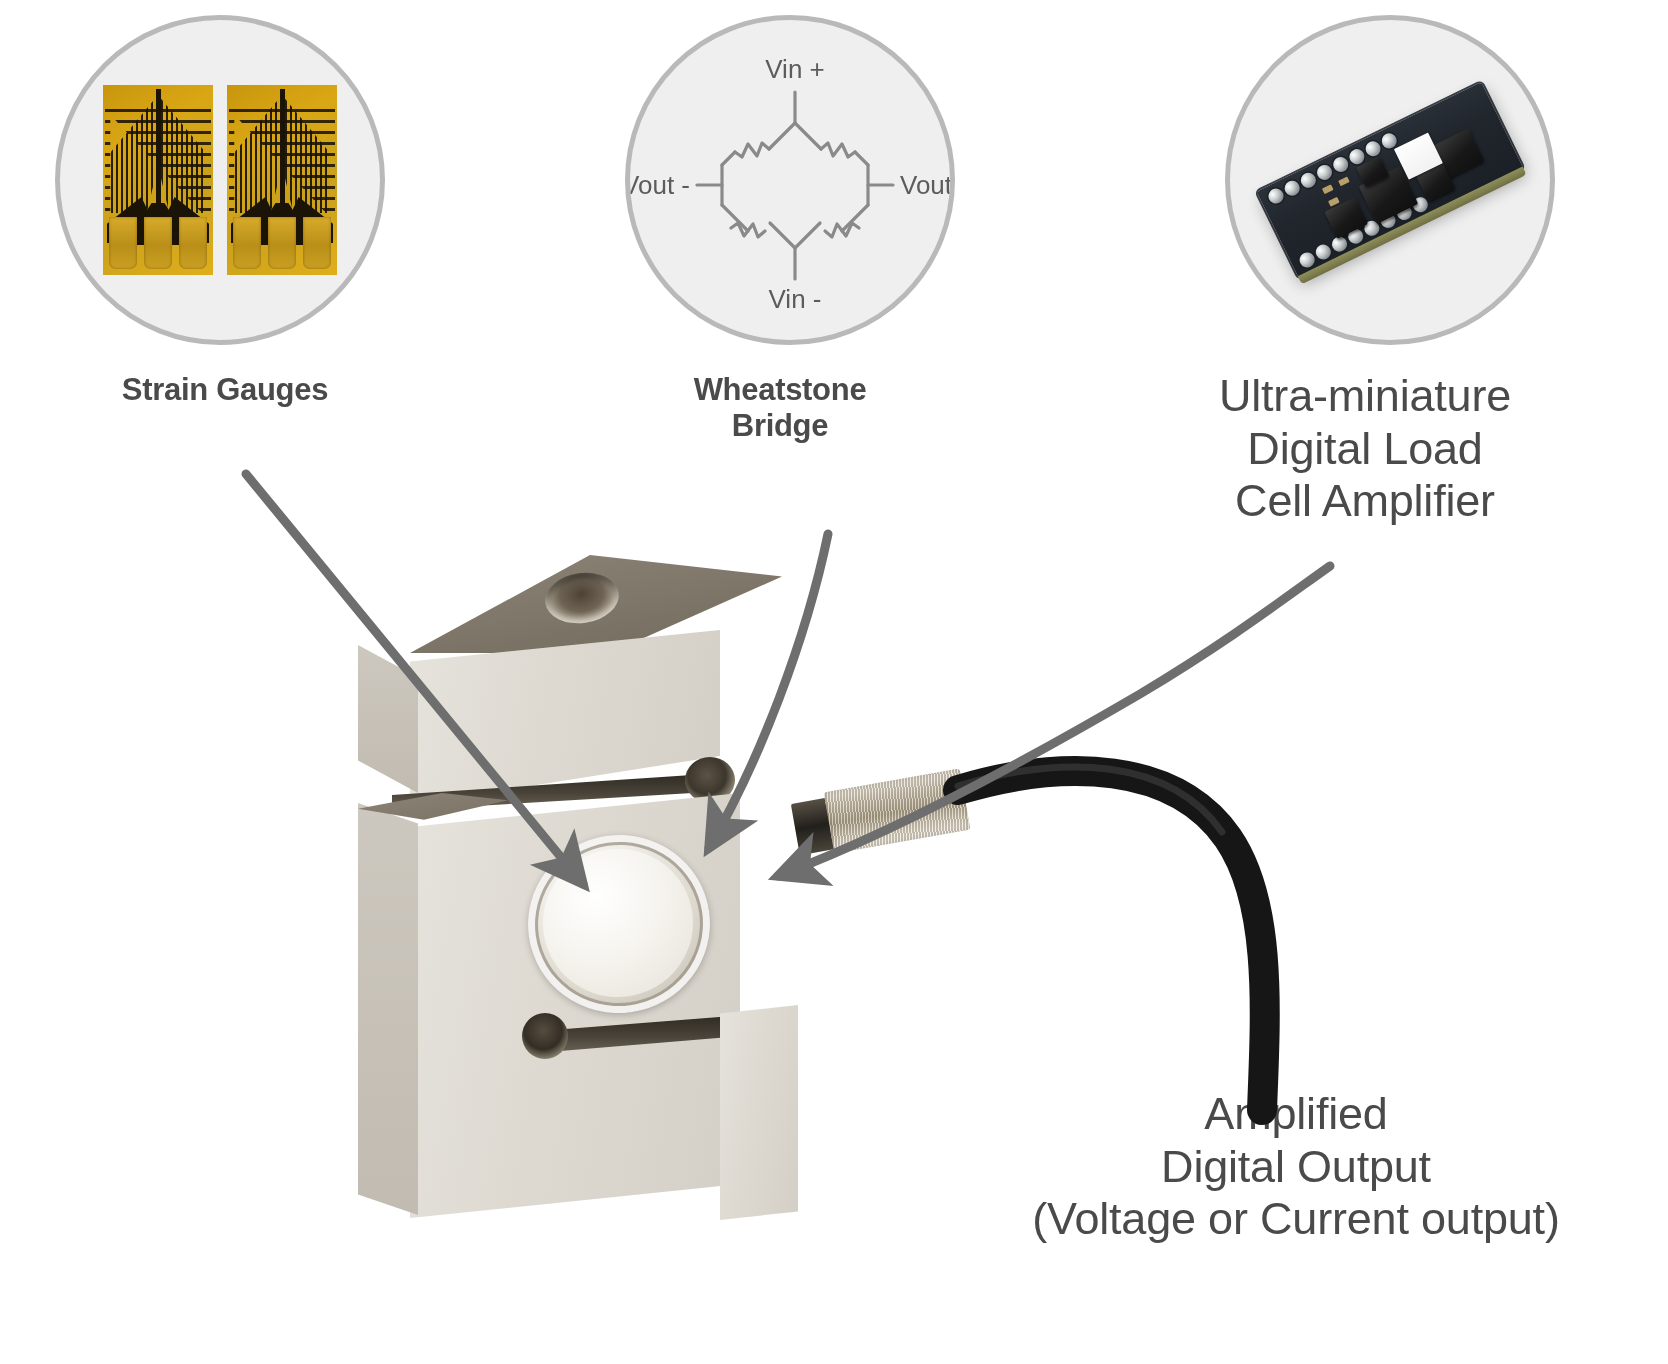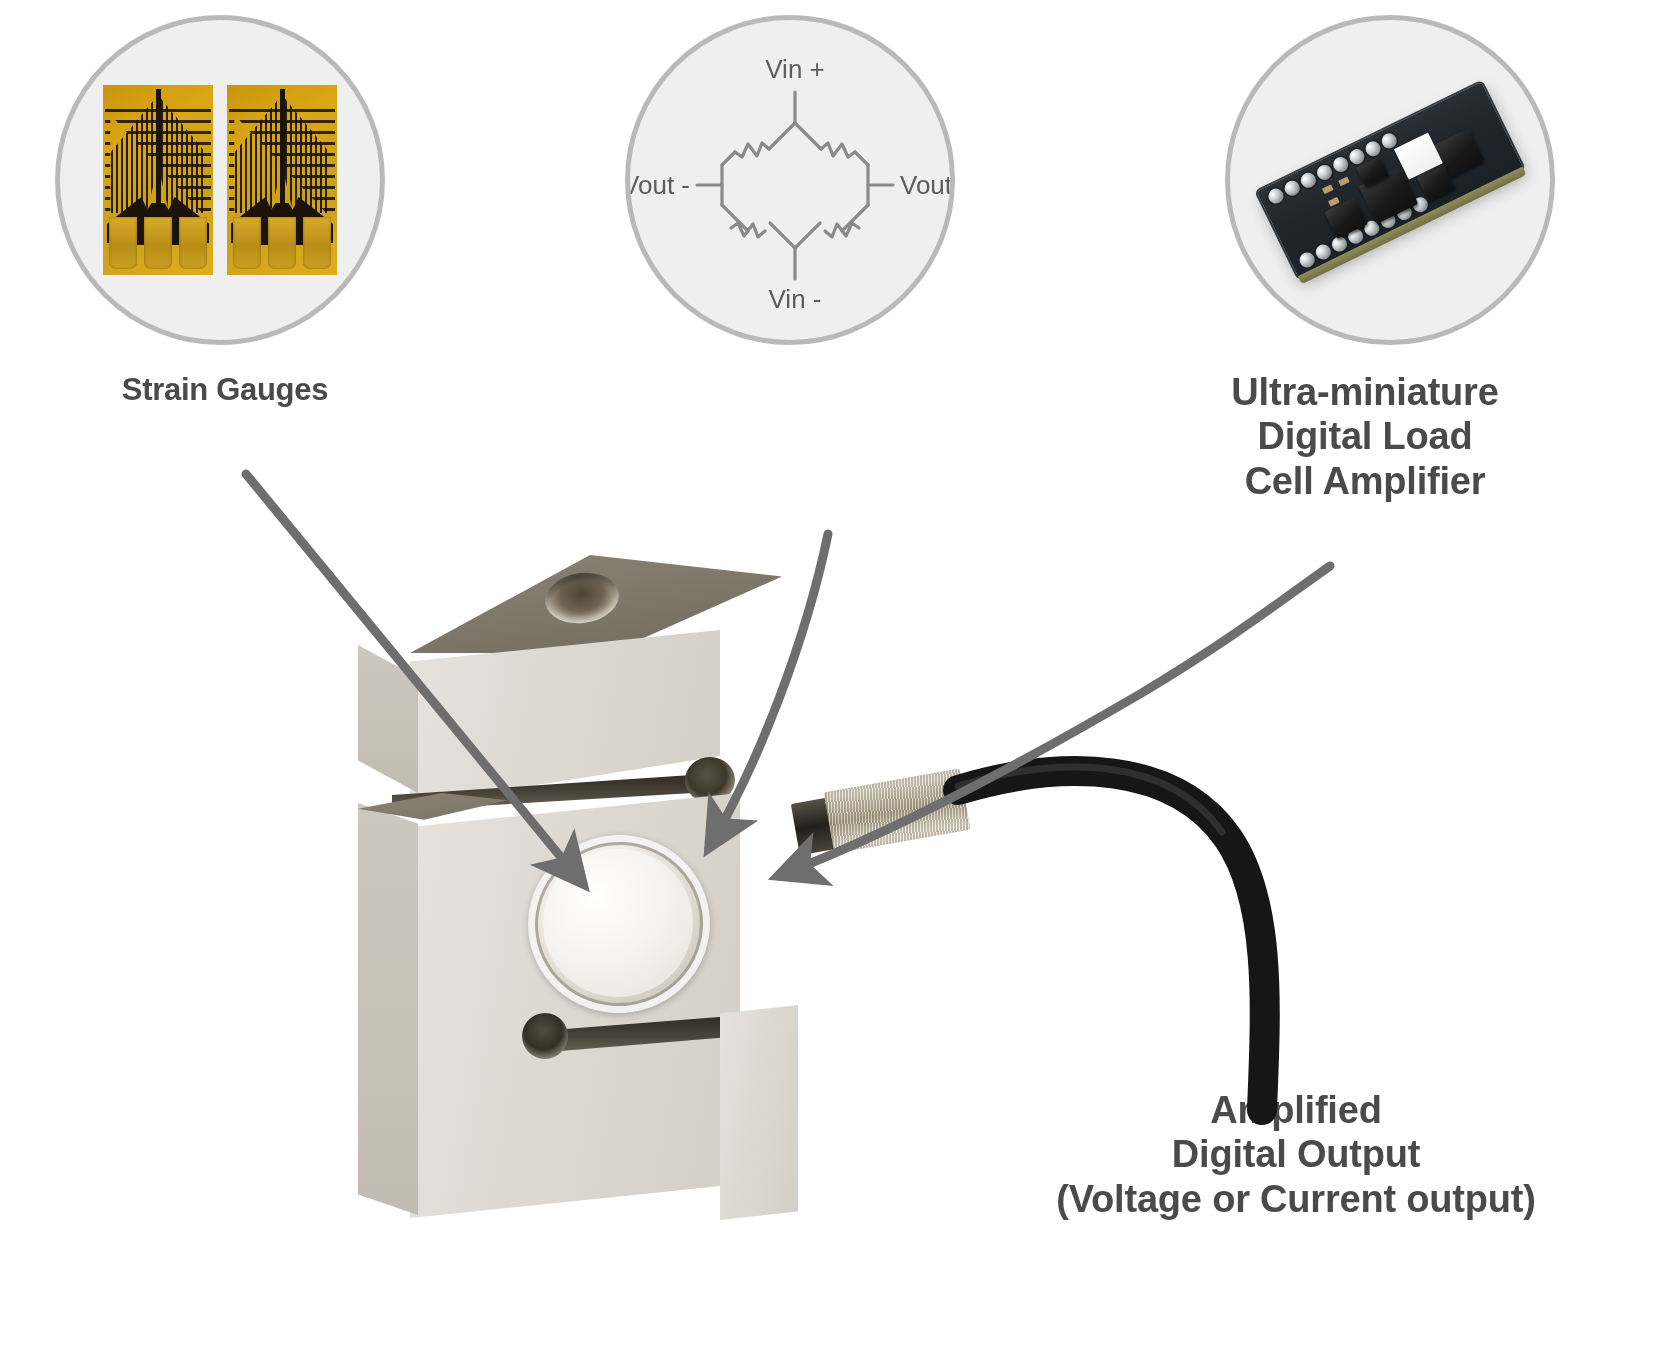--- a/index.html
+++ b/index.html
@@ -342,6 +342,8 @@
 
   <div class="label bold" style="left:40px; top:372px; width:370px;">Strain Gauges</div>
 
+  <div class="label bold" style="left:600px; top:372px; width:360px;">Wheatstone
+Bridge</div>
 
   <div class="label medium" style="left:1165px; top:370px; width:400px;">Ultra-miniature
 Digital Load

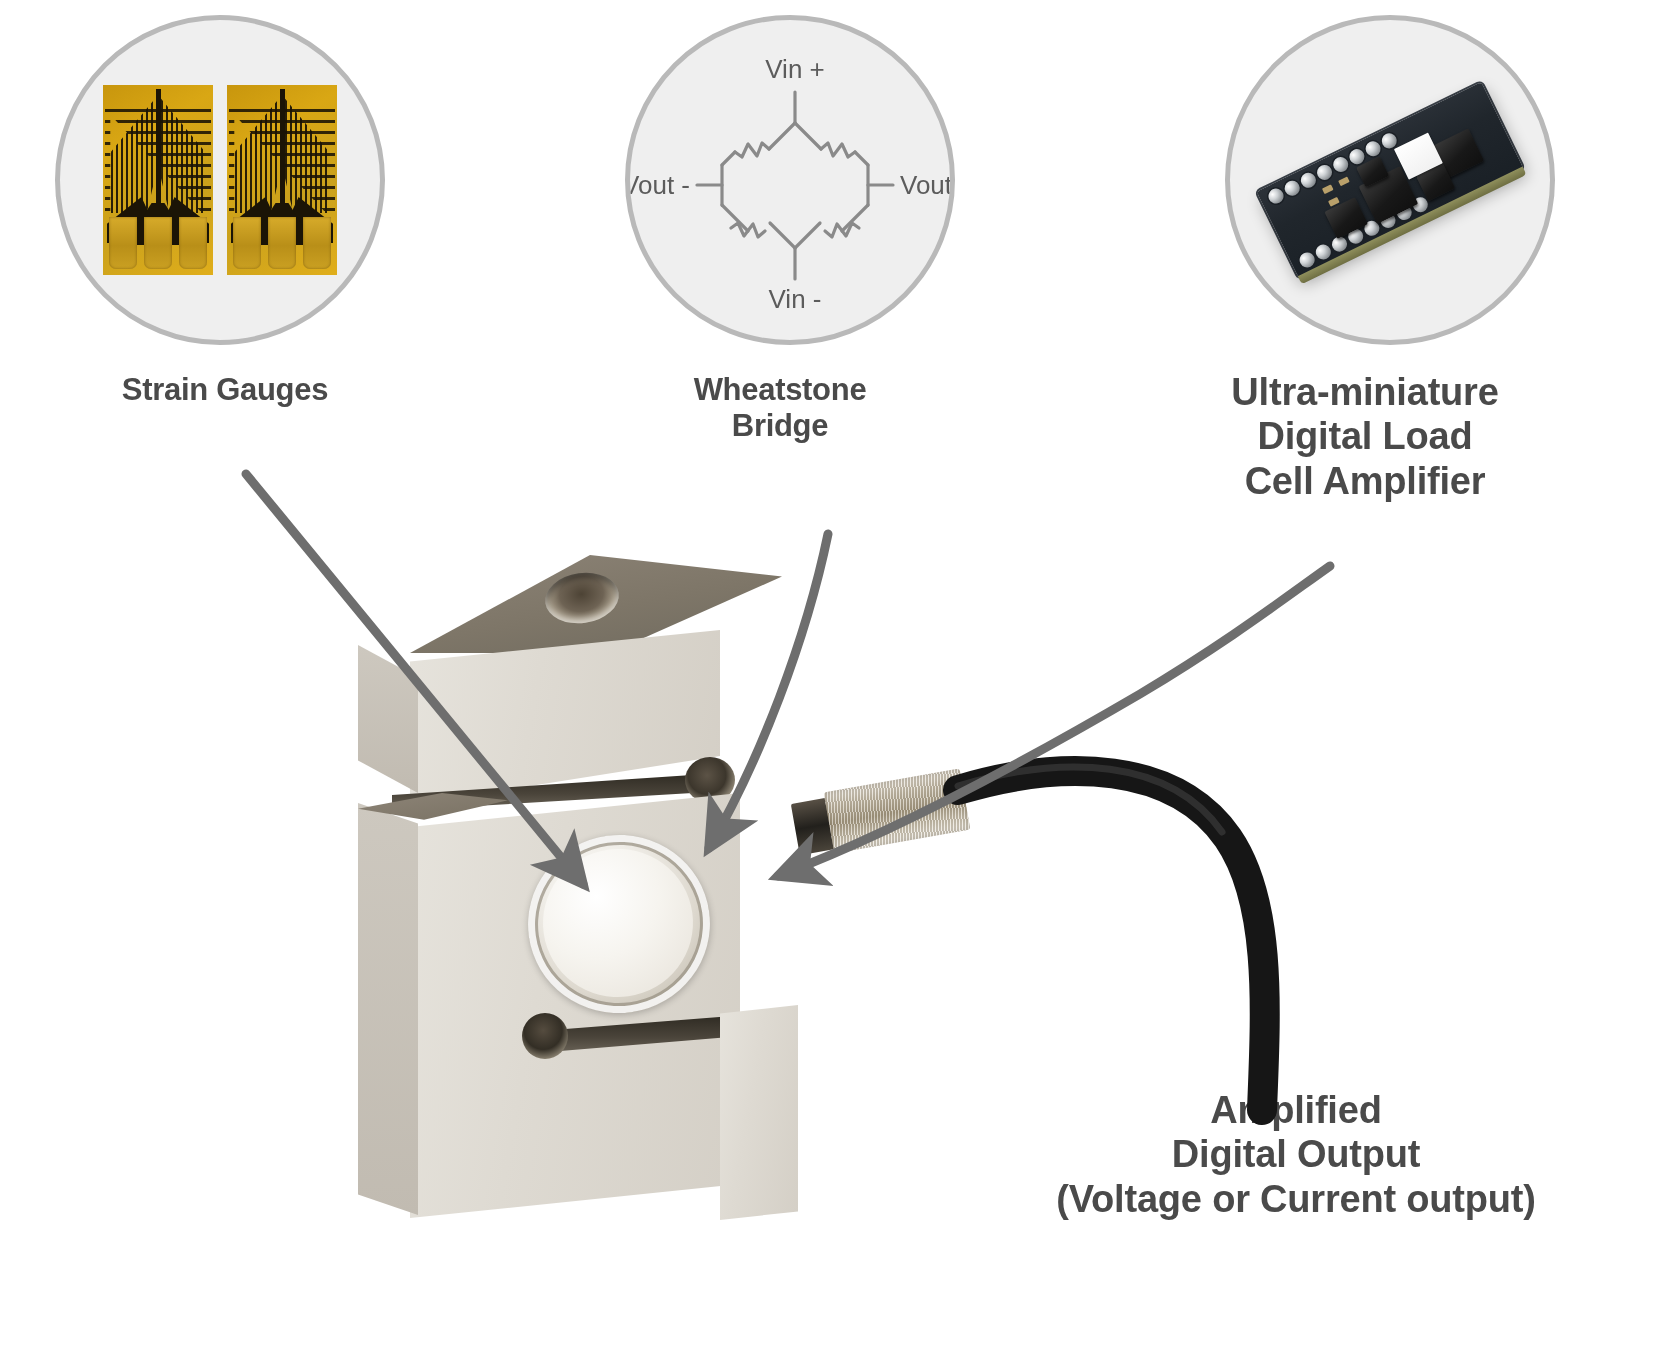--- a/index.html
+++ b/index.html
@@ -178,7 +178,7 @@
     white-space: pre-line;
   }
   .label.bold   { font-weight: 700; font-size: 31px; letter-spacing: -0.3px; }
-  .label.medium { font-weight: 700; font-size: 38px; letter-spacing: -0.2px; }
+  .label.medium { font-weight: 400; font-size: 45px; letter-spacing: -0.2px; }
 
   
   #loadcell { position: absolute; left: 340px; top: 535px; width: 470px; height: 705px; }

